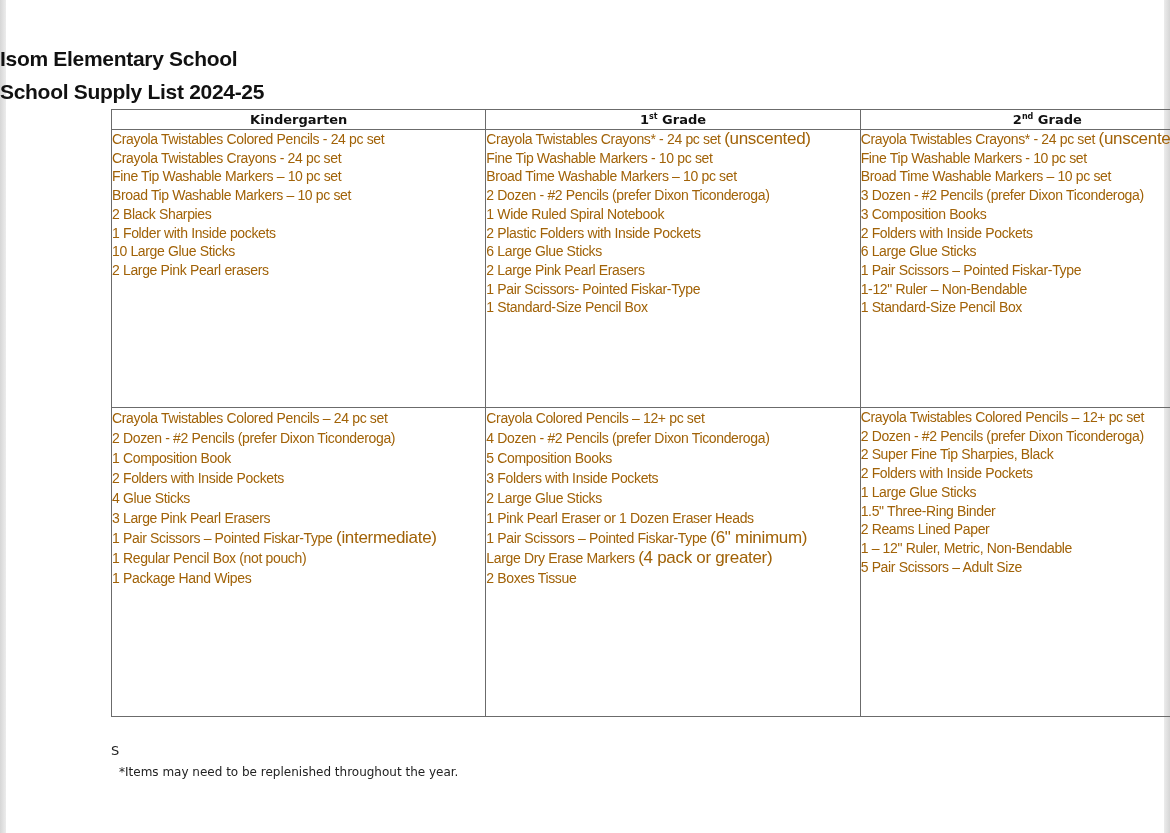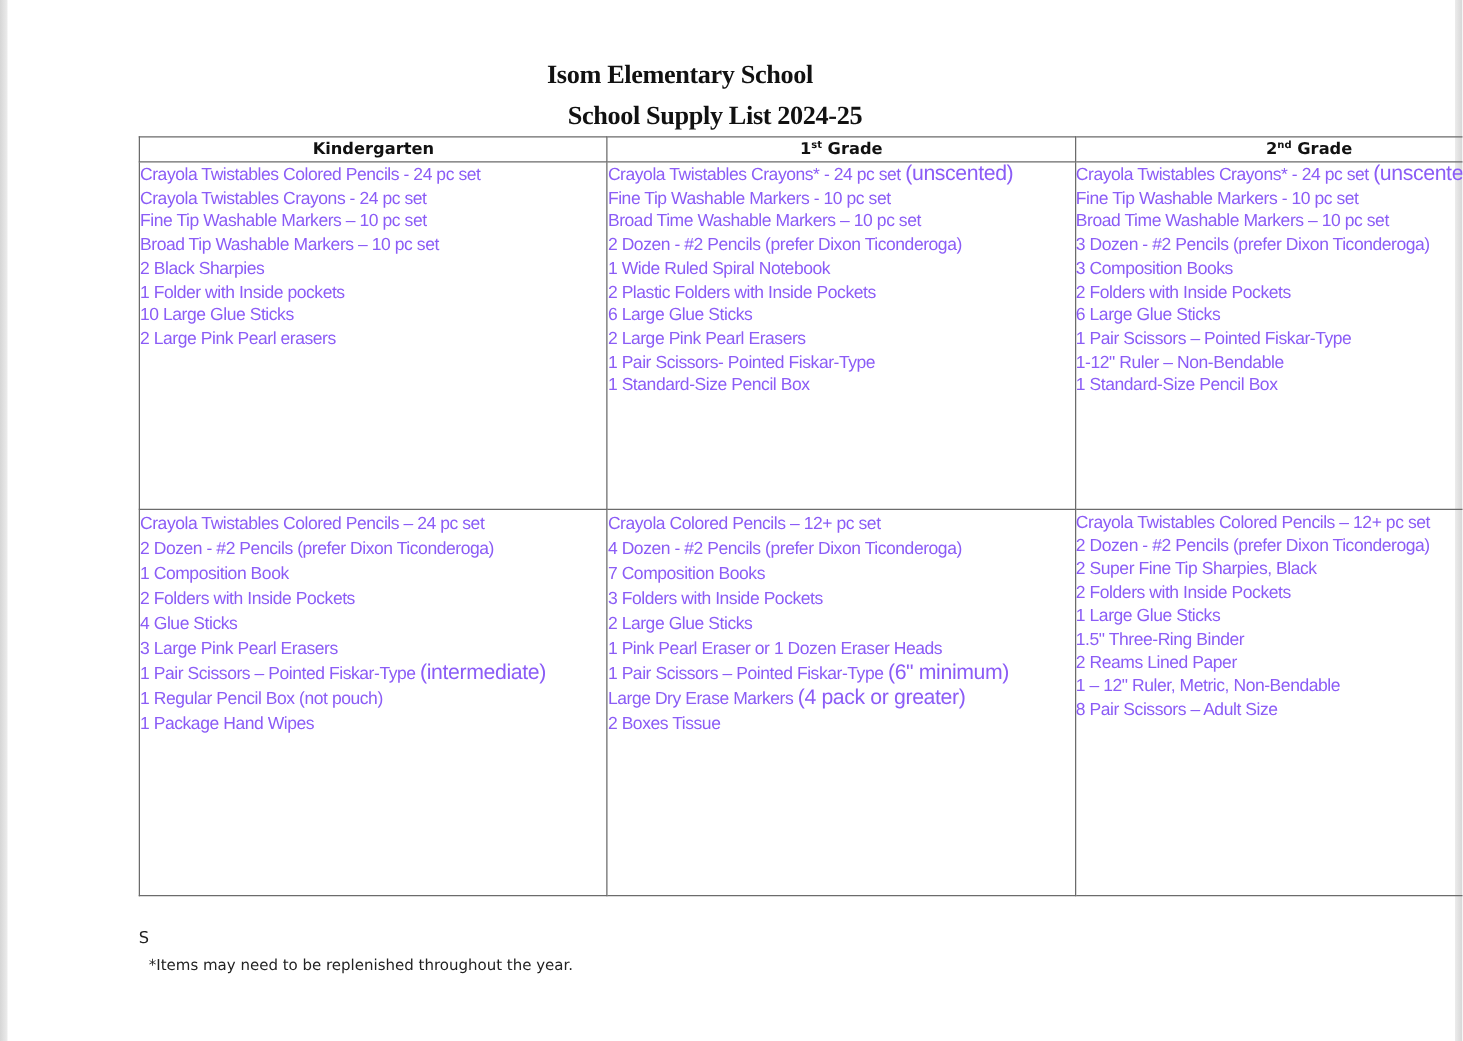--- a/index.html
+++ b/index.html
@@ -13,8 +13,8 @@
   .edge-right { position: absolute; right: 0; top: 0; width: 6px; height: 833px;
     background: linear-gradient(to left, #d6d6d6, #ececec); }
   .title {
-    position: absolute; left: 0; width: 1088px; text-align: center;
-    font-family: Liberation Serif, serif; font-weight: bold;
+    position: absolute; left: 0; width: 1088px; text-align: left;
+    font-family: Liberation Sans, sans-serif; font-weight: bold;
     font-size: 21px; color: #111; letter-spacing: -0.3px;
   }
   .title1 { top: 47px; }

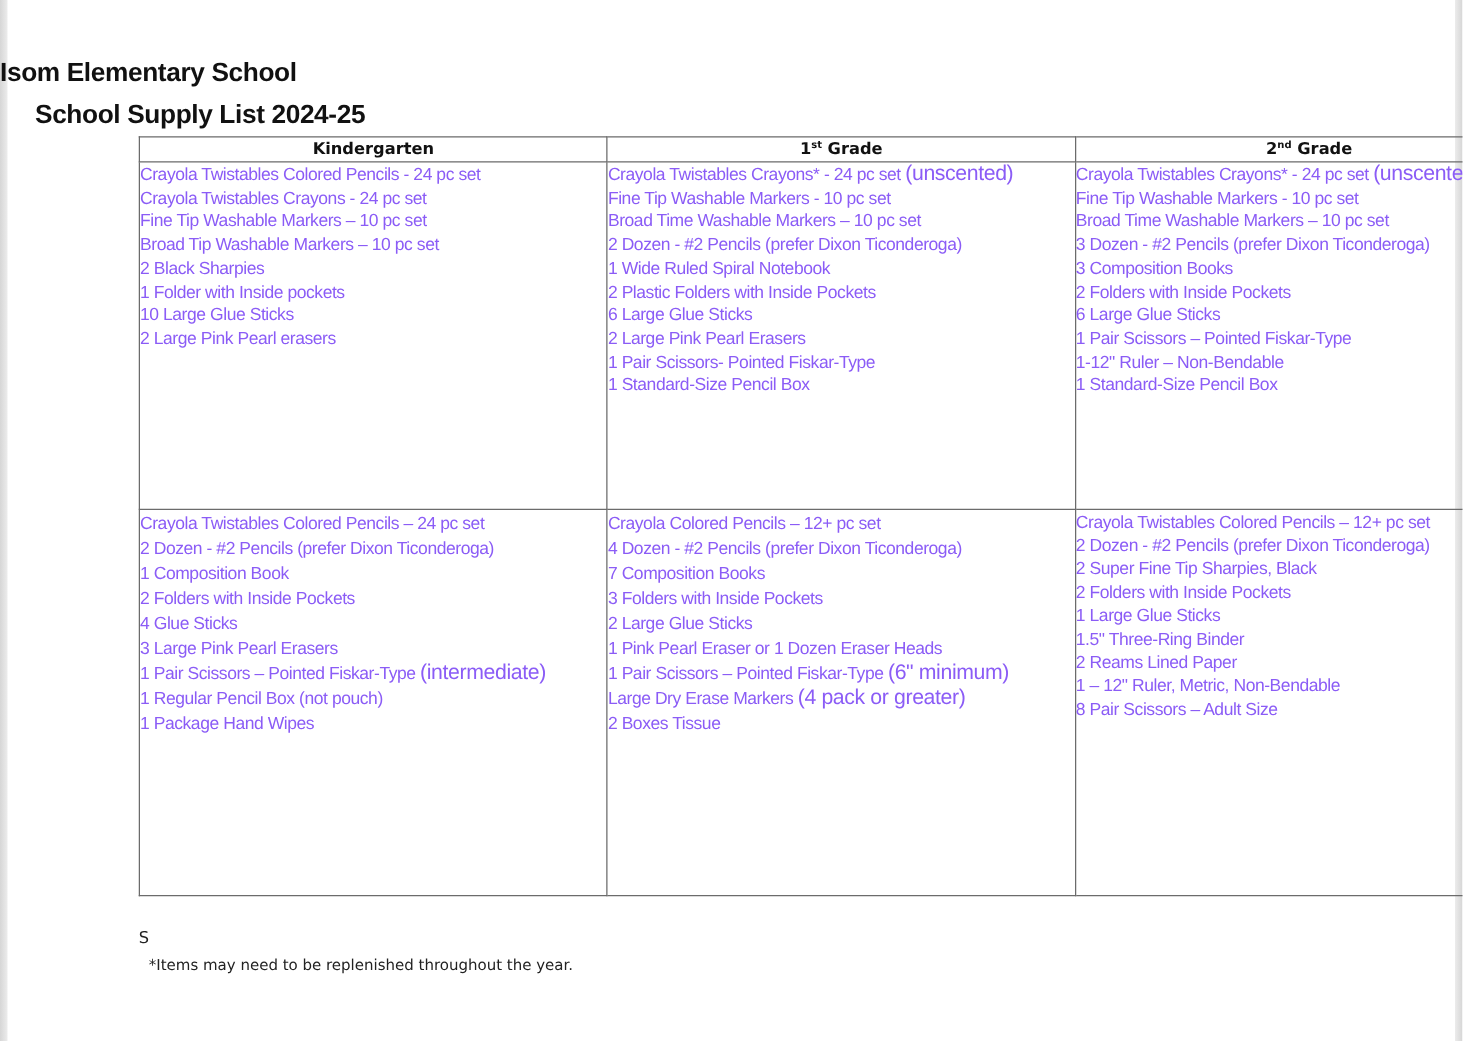--- a/index.html
+++ b/index.html
@@ -18,7 +18,7 @@
     font-size: 21px; color: #111; letter-spacing: -0.3px;
   }
   .title1 { top: 47px; }
-  .title2 { top: 80px; padding-left: 28px; }
+  .title2 { top: 80px; }
   table.supply {
     position: absolute; left: 111px; top: 109px; width: 1124px;
     border-collapse: collapse; table-layout: fixed;

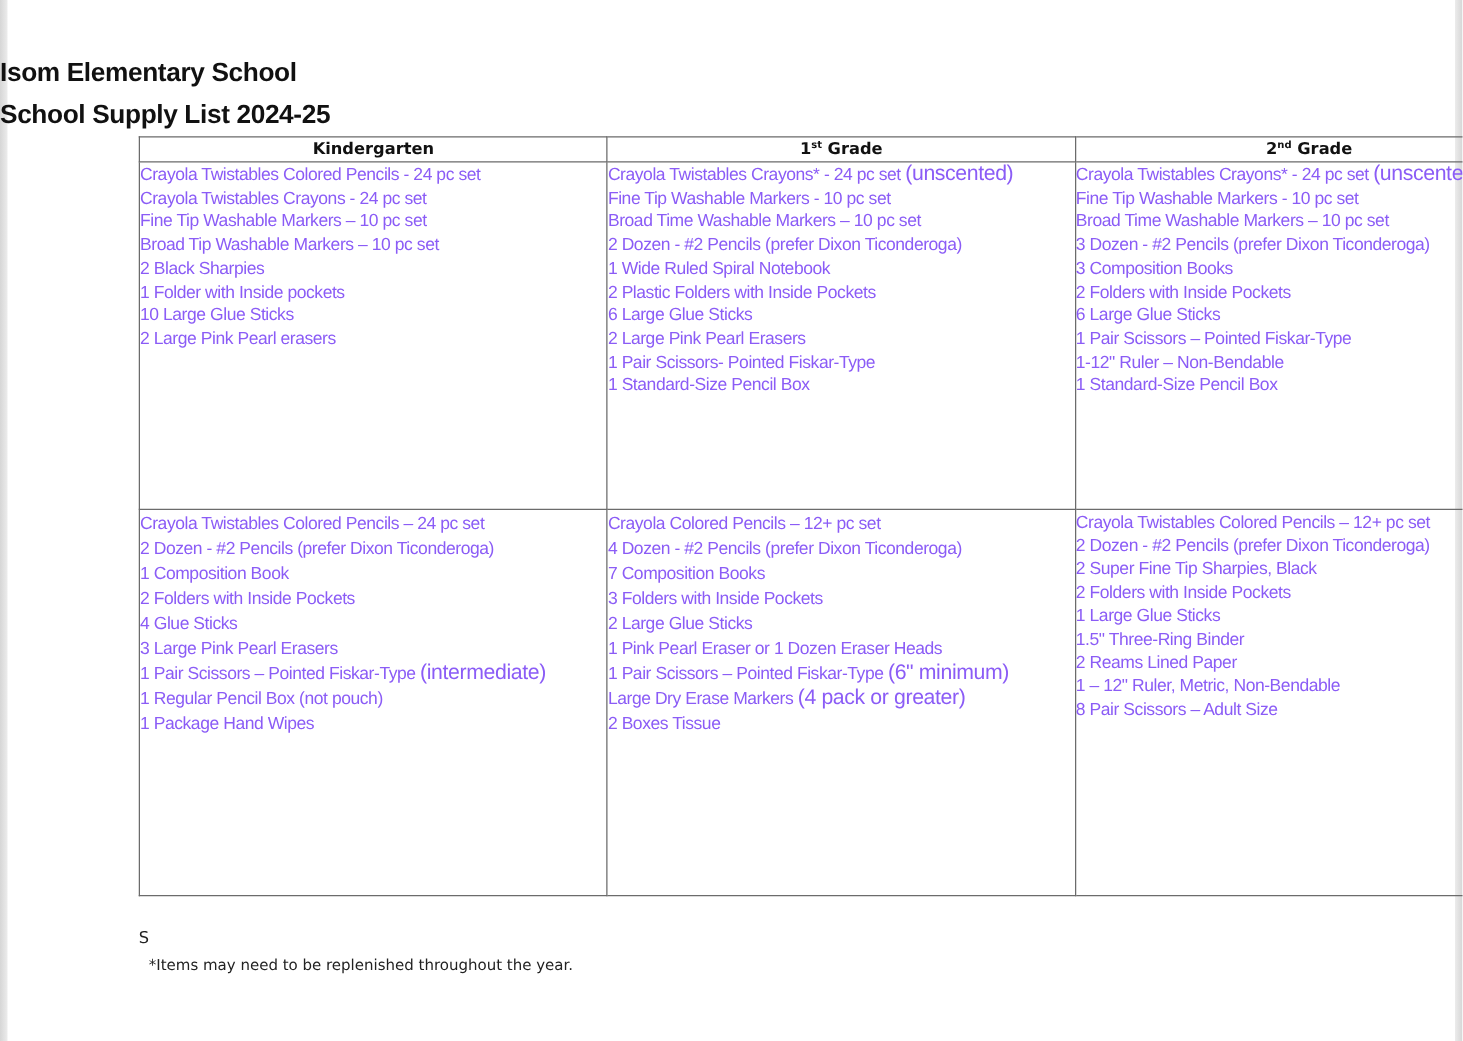--- a/index.html
+++ b/index.html
@@ -34,7 +34,7 @@
   td.items { padding: 2px 0 0 7px; }
   td.items.row1 { height: 277px; }
   td.items.row2 { height: 308px; }
-  .item { font-size: 14px; color: #8b5cf6; line-height: 18.7px; white-space: nowrap; letter-spacing: -0.35px; }
+  .item { font-size: 14px; color: #a16207; line-height: 18.7px; white-space: nowrap; letter-spacing: -0.35px; }
   .row2 .item { line-height: 20px; }
   .row2 .item.tight { line-height: 18.7px; }
   .note { font-size: 17px; letter-spacing: -0.3px; }

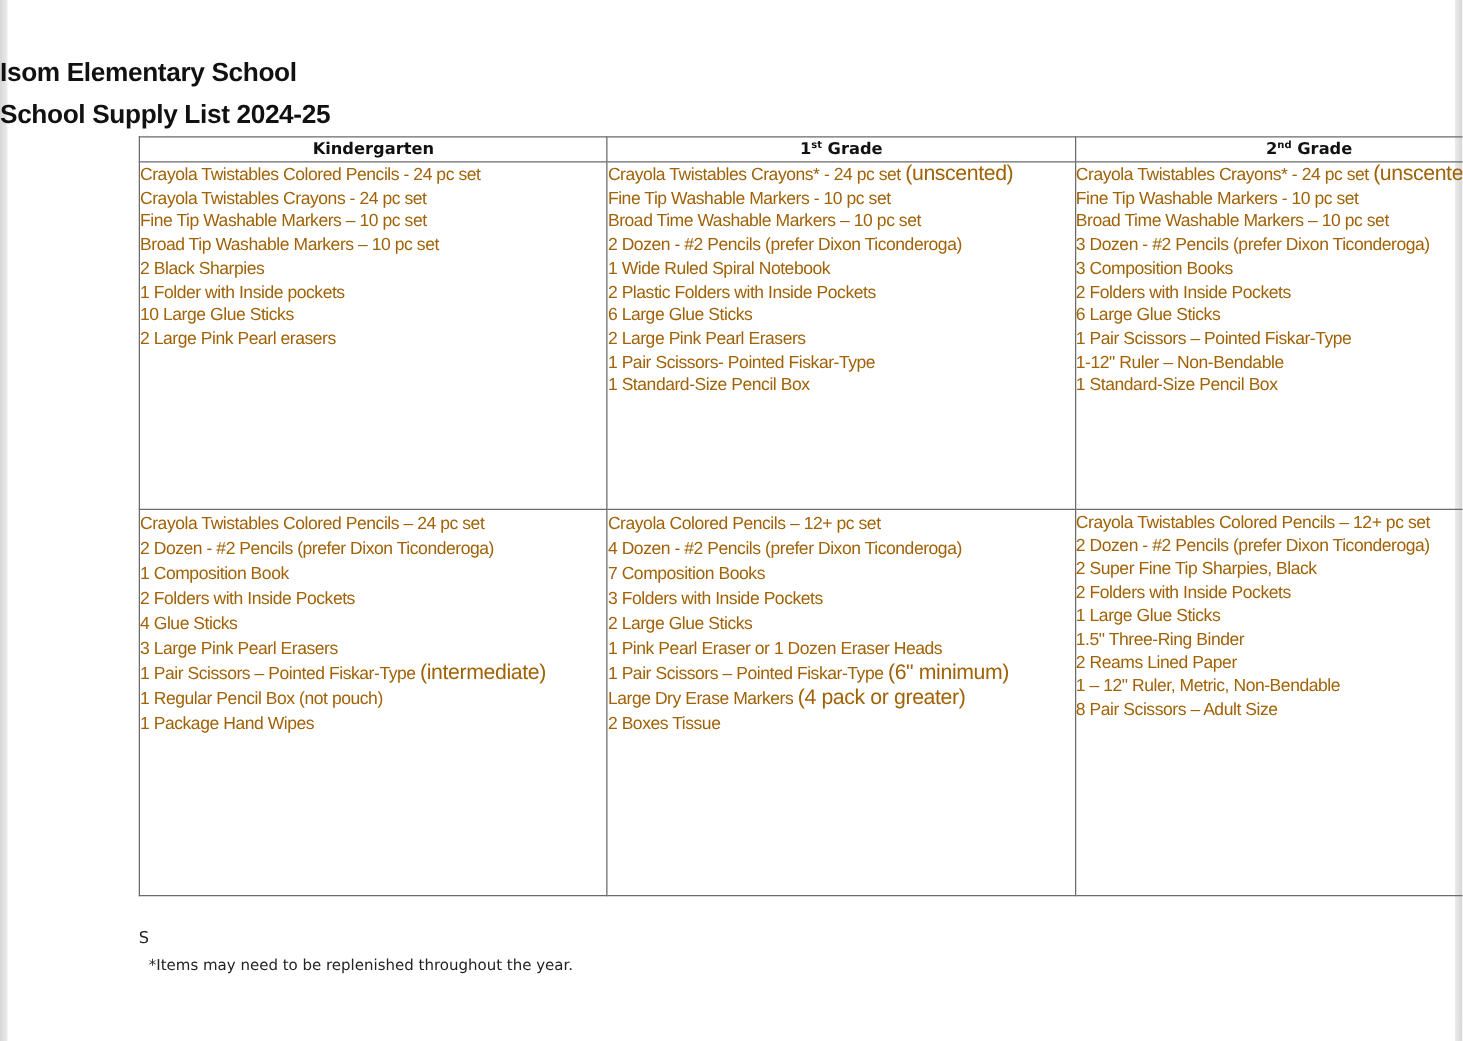--- a/index.html
+++ b/index.html
@@ -114,7 +114,7 @@
     <td class="items row2">
           <div class="item"><span>Crayola Colored Pencils – 12+ pc set</span></div>
           <div class="item"><span>4 Dozen - #2 Pencils (prefer Dixon Ticonderoga)</span></div>
-          <div class="item"><span>7 Composition Books</span></div>
+          <div class="item"><span>5 Composition Books</span></div>
           <div class="item"><span>3 Folders with Inside Pockets</span></div>
           <div class="item"><span>2 Large Glue Sticks</span></div>
           <div class="item"><span>1 Pink Pearl Eraser or 1 Dozen Eraser Heads</span></div>

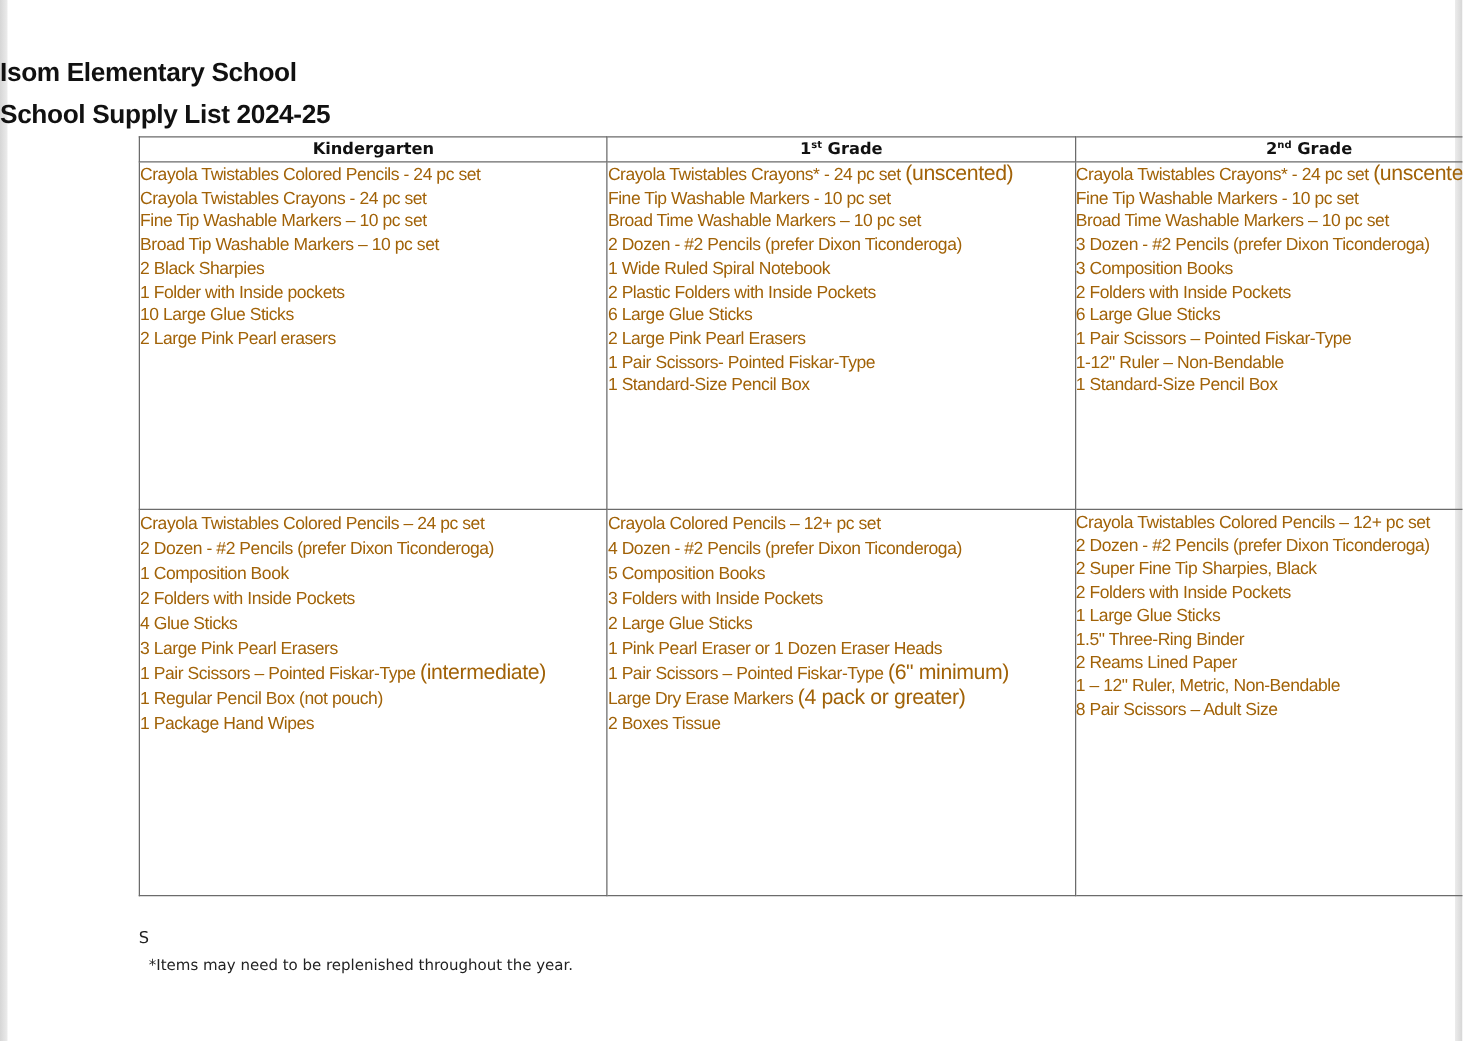--- a/index.html
+++ b/index.html
@@ -131,7 +131,7 @@
           <div class="item tight"><span>1.5" Three-Ring Binder</span></div>
           <div class="item tight"><span>2 Reams Lined Paper</span></div>
           <div class="item tight"><span>1 – 12" Ruler, Metric, Non-Bendable</span></div>
-          <div class="item tight"><span>8 Pair Scissors – Adult Size</span></div>
+          <div class="item tight"><span>5 Pair Scissors – Adult Size</span></div>
         </td>
   </tr>
 </tbody>

